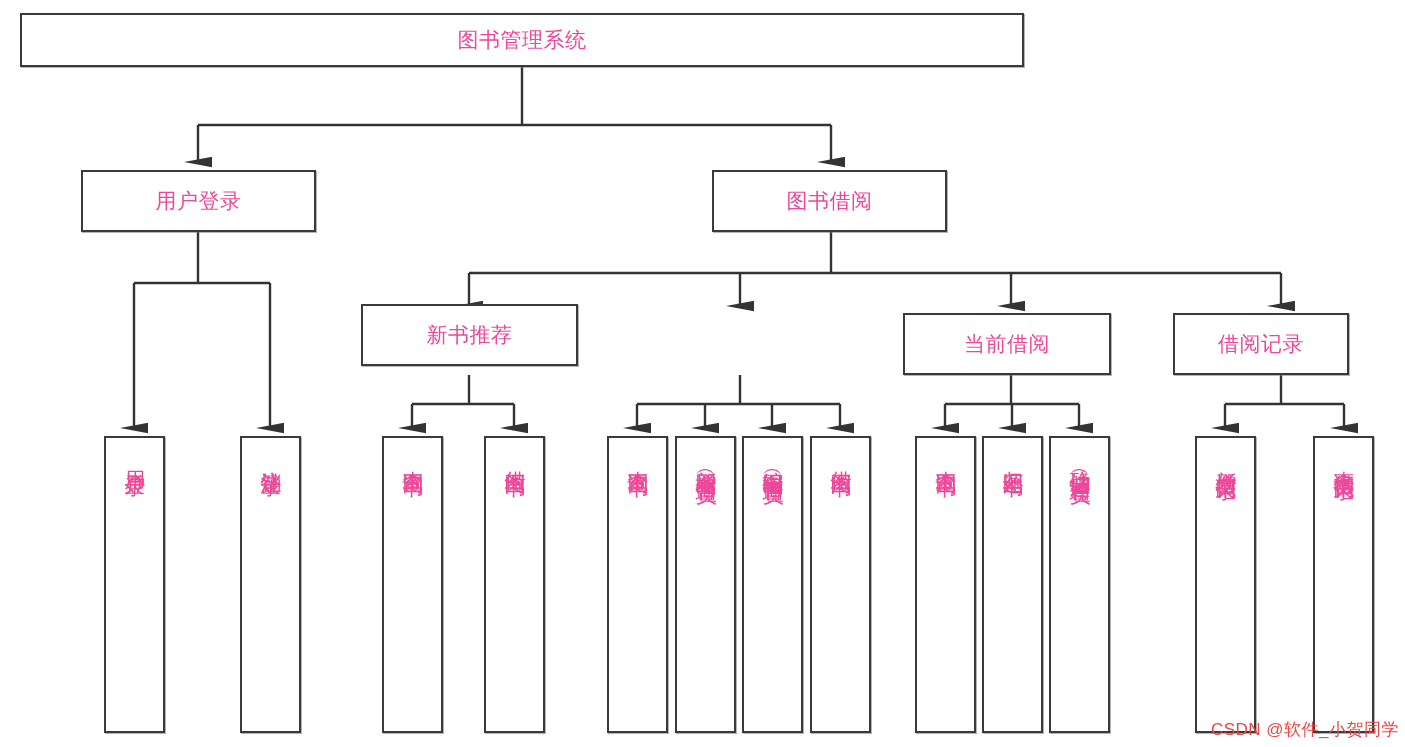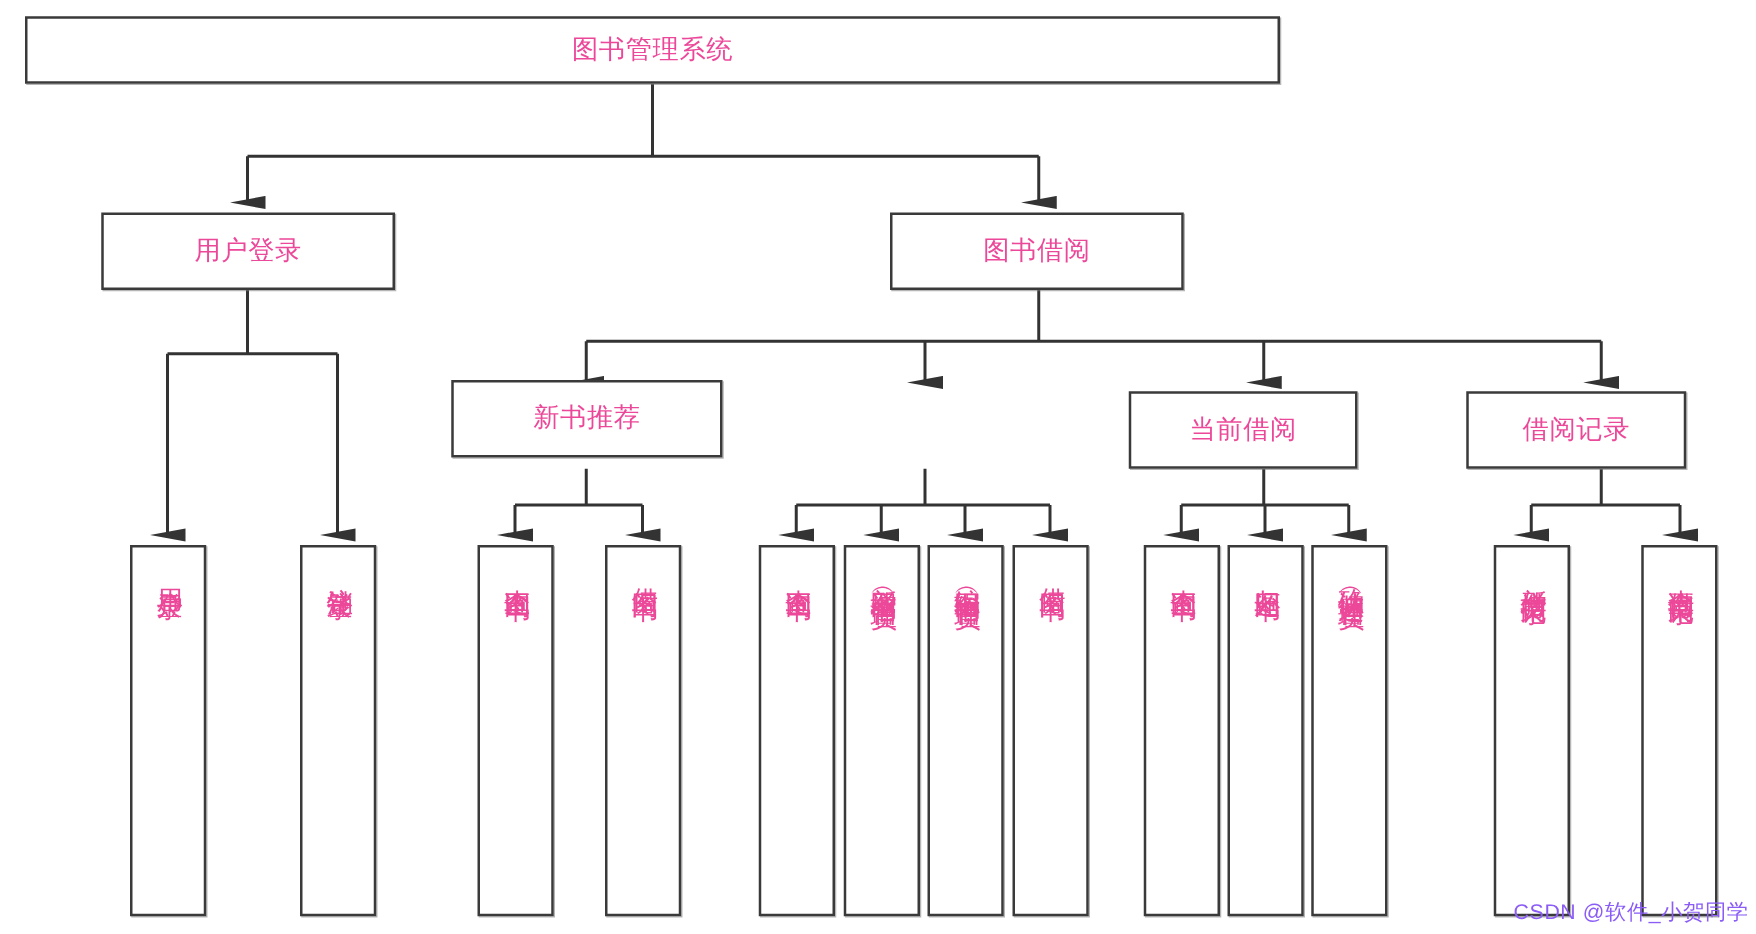--- a/index.html
+++ b/index.html
@@ -142,7 +142,7 @@
   <div class="node horiz" style="left:361px; top:304px; width:217px; height:62px;">
     <span class="label">新书推荐</span>
   </div>
-  <div class="node horiz" style="left:903px; top:313px; width:183px; height:62px;">
+  <div class="node horiz" style="left:903px; top:313px; width:208px; height:62px;">
     <span class="label">当前借阅</span>
   </div>
   <div class="node horiz" style="left:1173px; top:313px; width:176px; height:62px;">

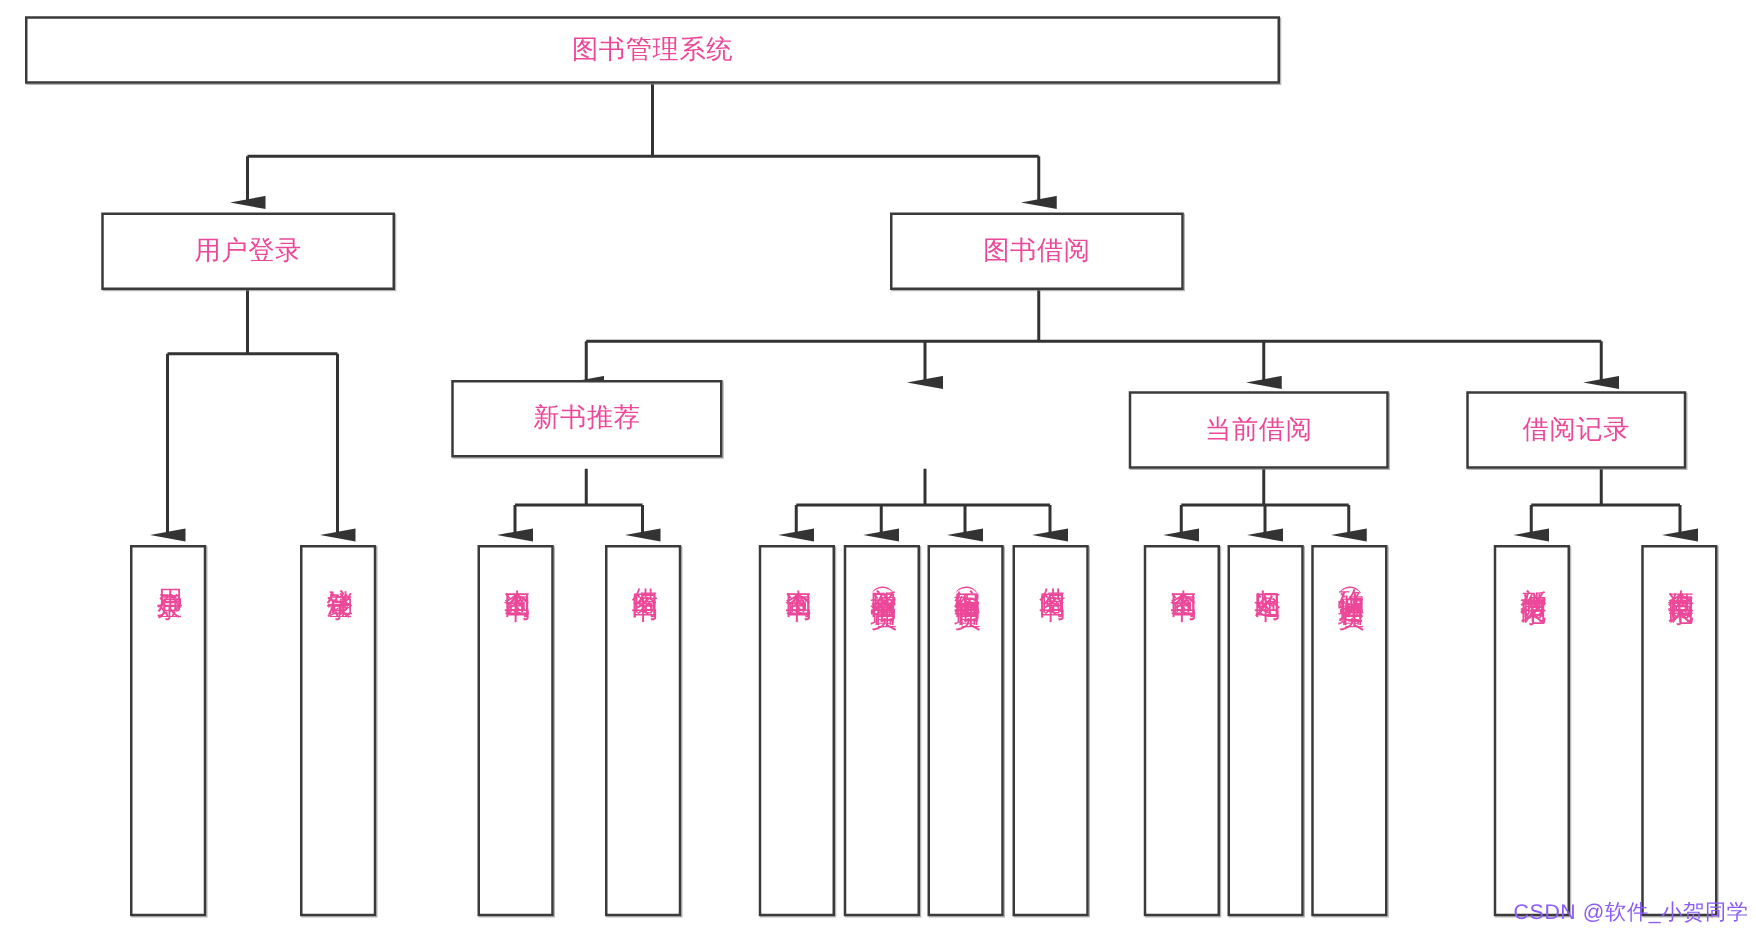--- a/index.html
+++ b/index.html
@@ -64,7 +64,7 @@
     right: 6px;
     bottom: 6px;
     font-size: 17px;
-    color: #8b5cf6;
+    color: #ef4444;
     letter-spacing: 0.5px;
     white-space: nowrap;
     user-select: none;

